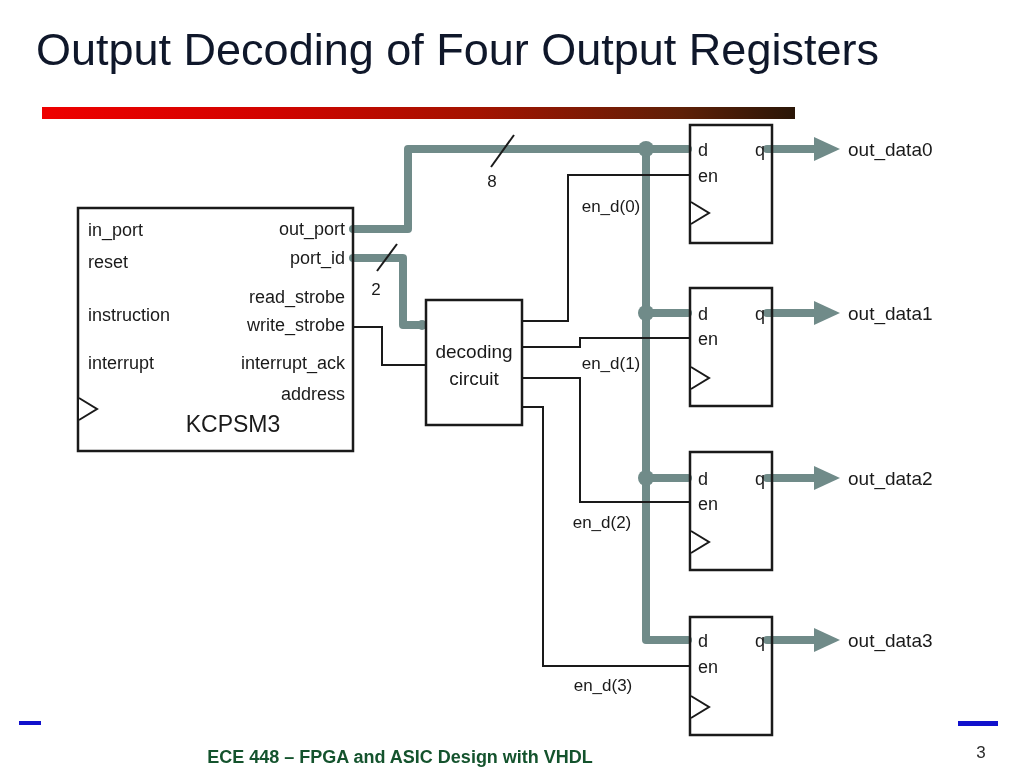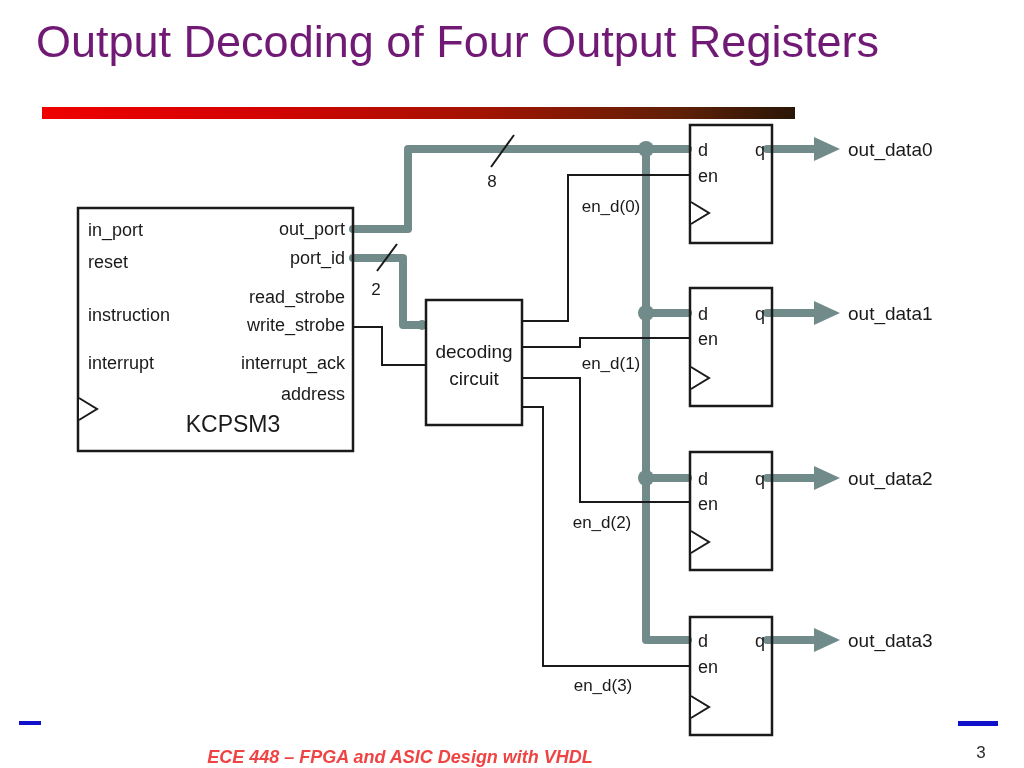--- a/index.html
+++ b/index.html
@@ -8,8 +8,8 @@
     overflow:hidden;font-family:"Liberation Sans",sans-serif;
   }
   .title{
-    position:absolute;left:36px;top:16px;font-size:45px;line-height:1.15;
-    color:#701a75;white-space:nowrap;letter-spacing:0;
+    position:absolute;left:36px;top:24px;font-size:45px;line-height:1.15;
+    color:#0f172a;white-space:nowrap;letter-spacing:0;
   }
   .rule{
     position:absolute;left:42px;top:107px;width:753px;height:12px;

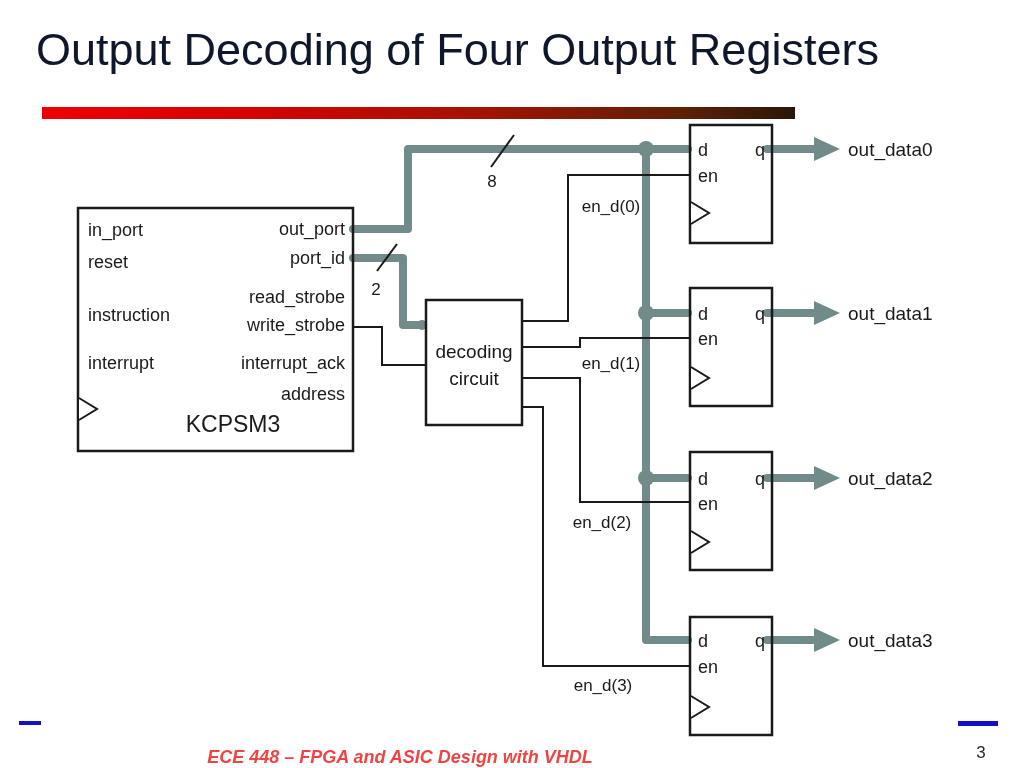--- a/index.html
+++ b/index.html
@@ -18,7 +18,7 @@
   .diagram{position:absolute;left:0;top:0;}
   .footer{
     position:absolute;left:0;top:747px;width:800px;text-align:center;
-    font-size:18px;font-weight:bold;font-style:italic;color:#ef4444;white-space:nowrap;
+    font-size:18px;font-weight:bold;color:#14532d;white-space:nowrap;
   }
   .page-number{
     position:absolute;left:960px;top:743px;width:42px;text-align:center;

